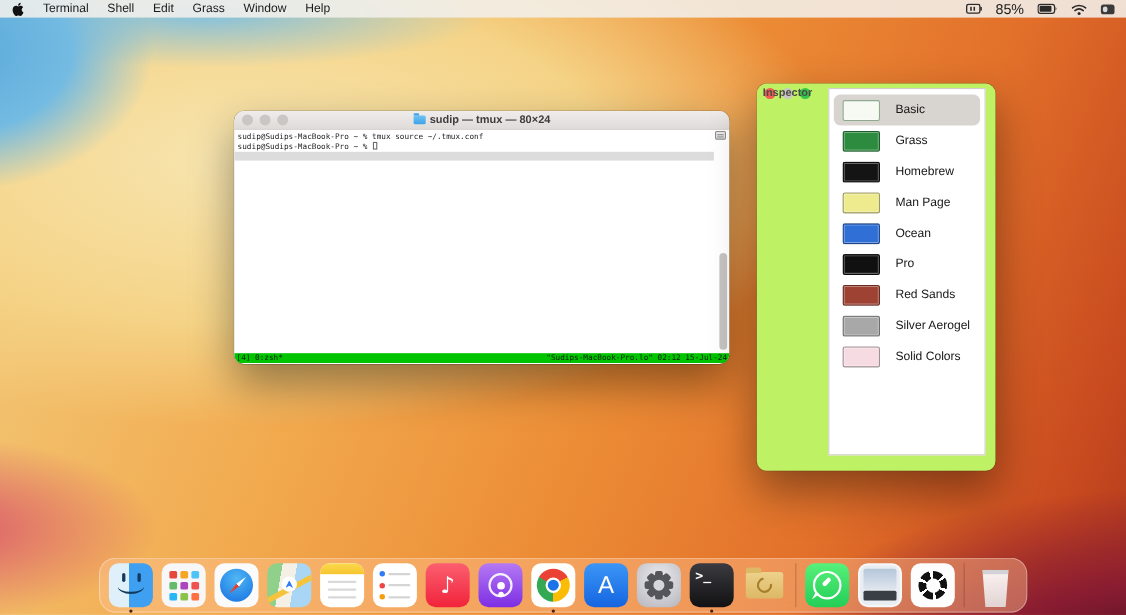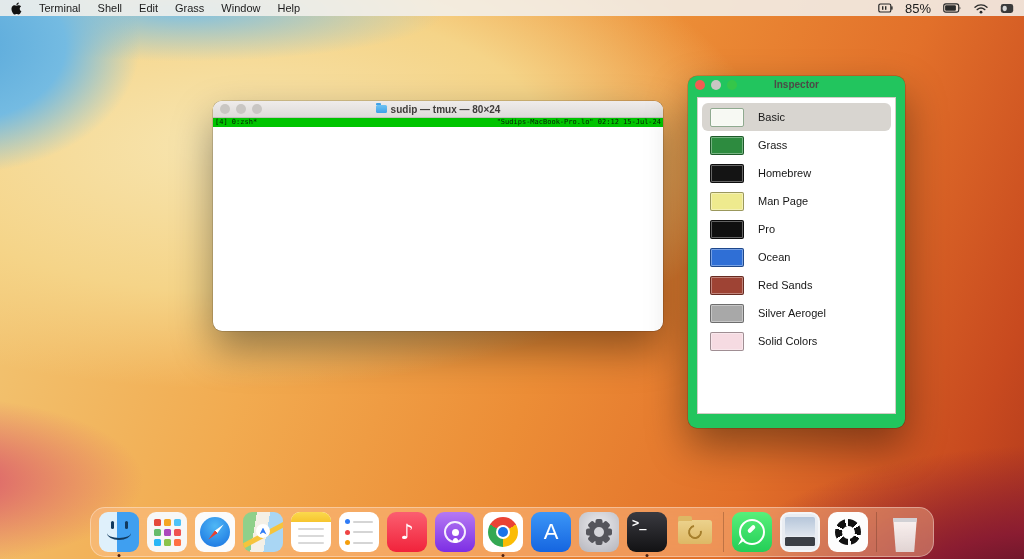--- a/index.html
+++ b/index.html
@@ -56,7 +56,7 @@
     font-family:"DejaVu Sans Mono", monospace; font-size:7px; line-height:9px; color:#052005; padding:0 2px; white-space:pre; }
 
   
-  .inspector { left:688px; top:76px; width:217px; height:352px; background:#22c55e; display:flex; flex-direction:column; }
+  .inspector { left:688px; top:76px; width:217px; height:352px; background:#bef264; display:flex; }
   .inspector .titlebar { height:17px; display:flex; align-items:center; padding:0 7px; position:relative; }
   .inspector .title { position:absolute; left:0; right:0; text-align:center; font-size:10px; color:#4c4a47; font-weight:600; }
   .tabs-row { height:22px; display:flex; justify-content:center; align-items:center; gap:0; }

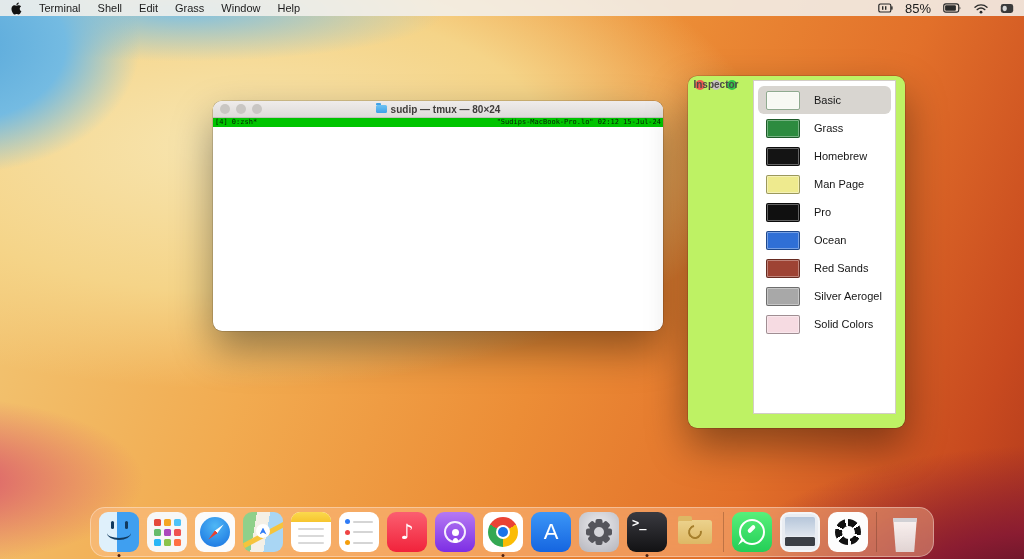--- a/index.html
+++ b/index.html
@@ -218,6 +218,13 @@
         <span>sudip — tmux — 80×24</span>
       </div>
     </div>
+    <div class="term-body">
+      <div class="sel-band"></div>
+      <div class="term-line">sudip@Sudips-MacBook-Pro ~ % tmux source ~/.tmux.conf</div>
+      <div class="term-line"><span>sudip@Sudips-MacBook-Pro ~ % </span><span class="cursor-box"></span></div>
+      <div class="kb-ico"></div>
+      <div class="scroll-thumb"></div>
+    </div>
     <div class="tmux-bar" style="background: rgb(0, 196, 0);">
       <span>[4] 0:zsh*</span>
       <span>"Sudips-MacBook-Pro.lo" 02:12 15-Jul-24</span>

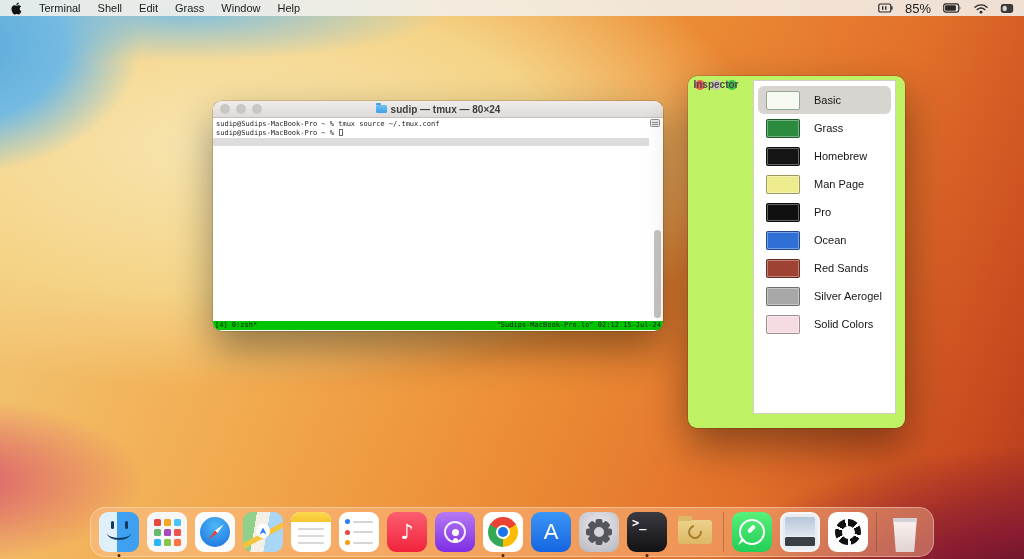--- a/index.html
+++ b/index.html
@@ -258,12 +258,12 @@
         <span class="profile-name">Man Page</span>
       </div>
       <div class="profile-row">
+        <span class="swatch" style="background: rgb(47, 111, 214);"></span>
+        <span class="profile-name">Ocean</span>
+      </div>
+      <div class="profile-row">
         <span class="swatch" style="background: rgb(16, 16, 16);"></span>
         <span class="profile-name">Pro</span>
-      </div>
-      <div class="profile-row">
-        <span class="swatch" style="background: rgb(47, 111, 214);"></span>
-        <span class="profile-name">Ocean</span>
       </div>
       <div class="profile-row">
         <span class="swatch" style="background: rgb(158, 67, 52);"></span>

